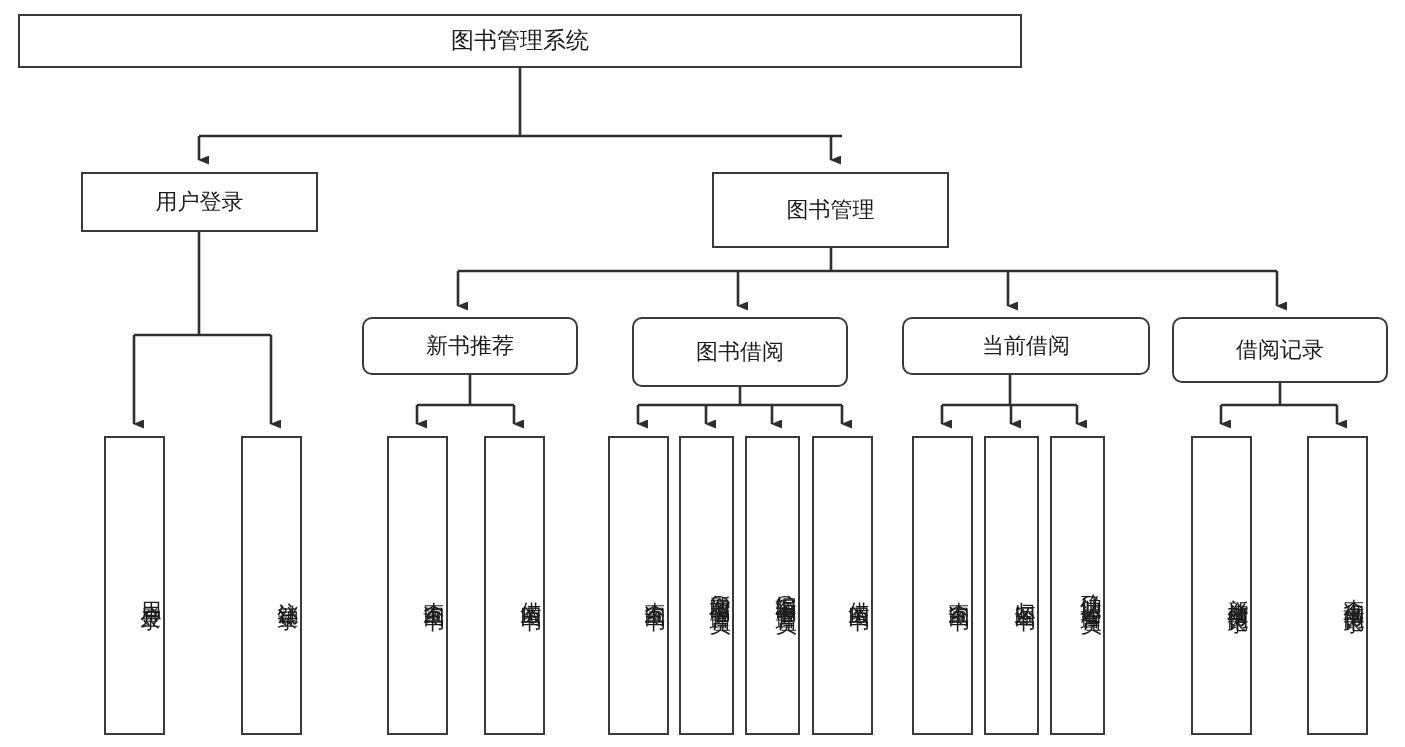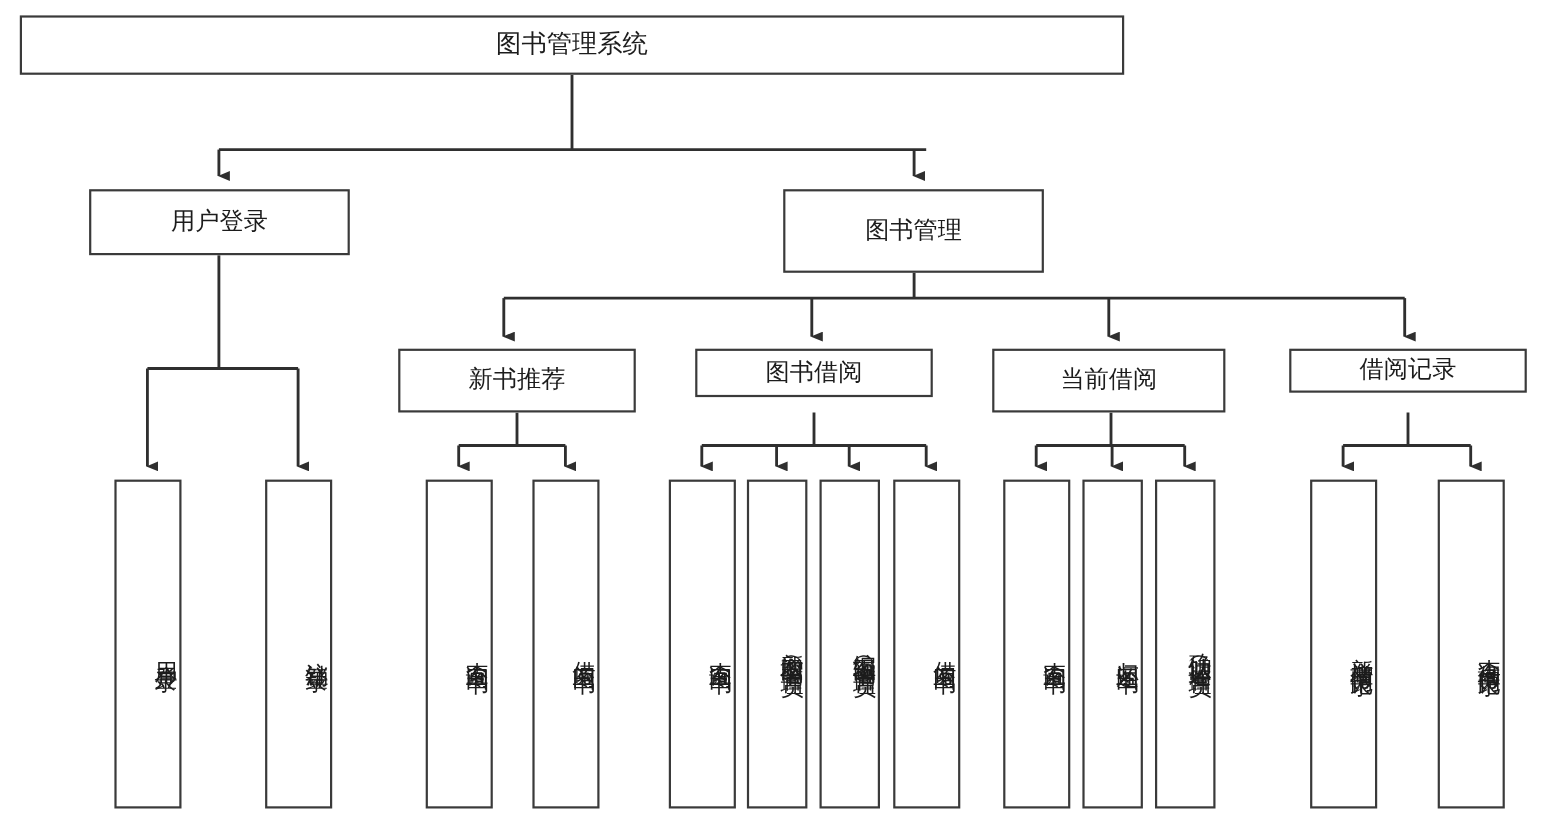--- a/index.html
+++ b/index.html
@@ -42,7 +42,7 @@
   }
   .node.root      { font-size: 23px; }
   .node.level2    { font-size: 22px; }
-  .node.level3    { font-size: 22px; }
+  .node.level3    { font-size: 22px; border-radius: 10px; }
   .node.leaf {
     font-size: 21px;
     writing-mode: vertical-rl;

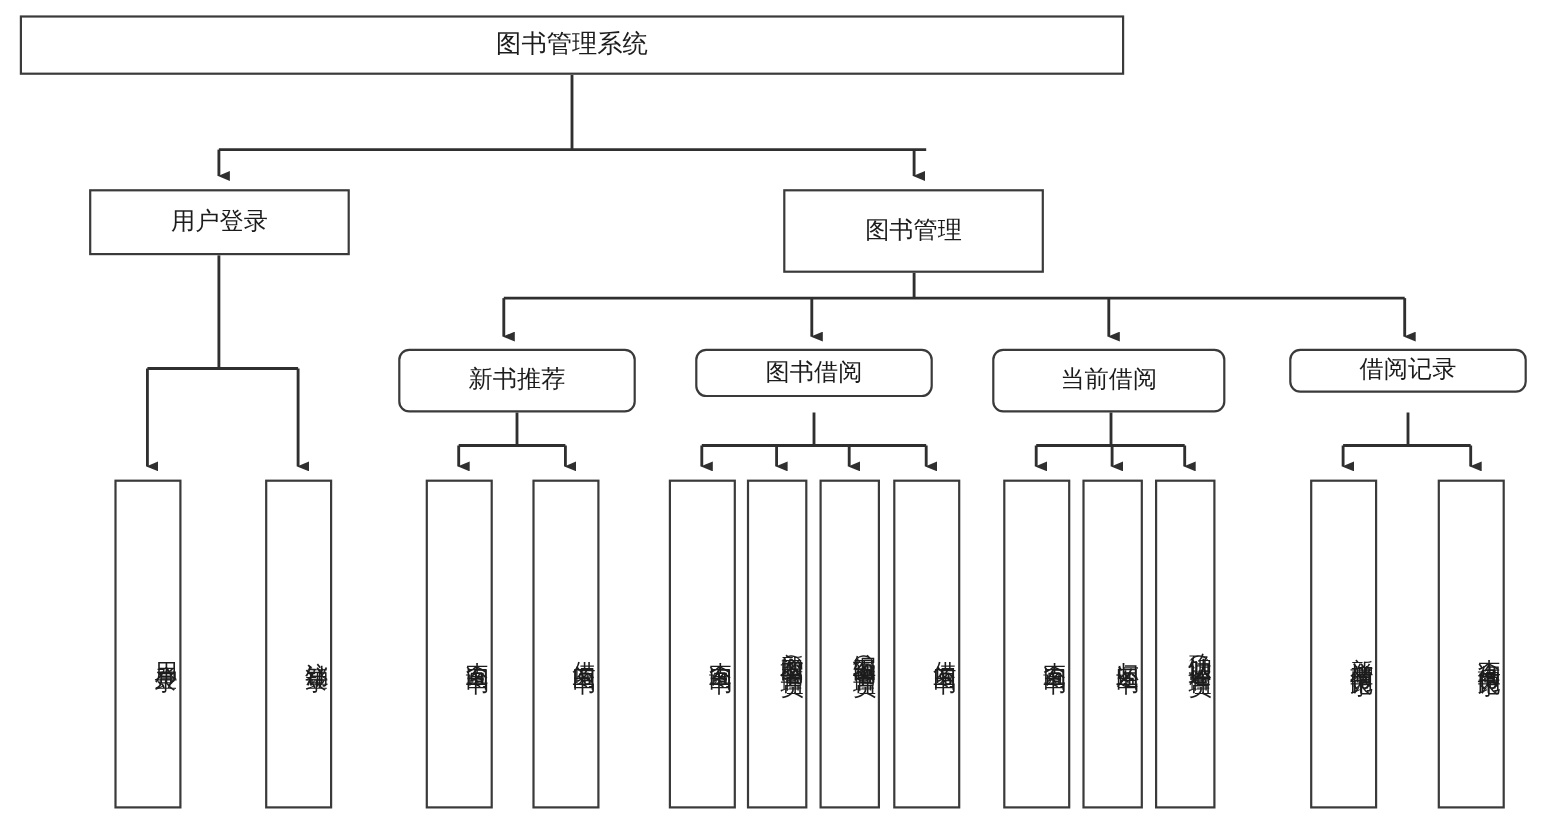--- a/index.html
+++ b/index.html
@@ -142,7 +142,7 @@
       <div class="node level3" style="left: 362px; top: 317px; width: 216px; height: 58px;">
         <span class="node-label">新书推荐</span>
       </div>
-      <div class="node level3" style="left: 632px; top: 317px; width: 216px; height: 44px;">
+      <div class="node level3" style="left: 632px; top: 317px; width: 216px; height: 70px;">
         <span class="node-label">图书借阅</span>
       </div>
       <div class="node level3" style="left: 902px; top: 317px; width: 212px; height: 58px;">

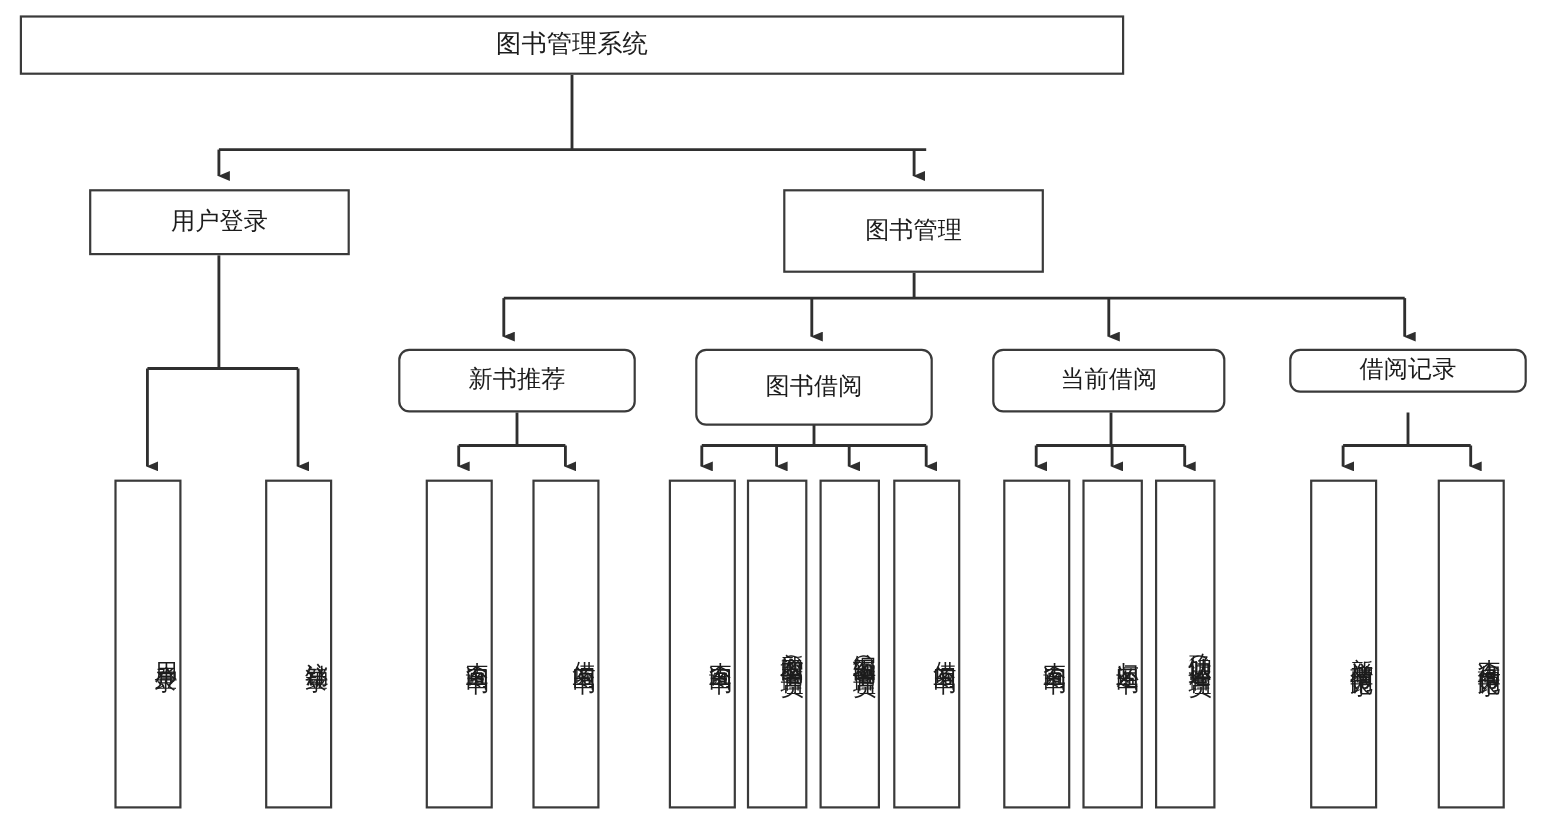--- a/index.html
+++ b/index.html
@@ -145,7 +145,7 @@
       <div class="node level3" style="left: 632px; top: 317px; width: 216px; height: 70px;">
         <span class="node-label">图书借阅</span>
       </div>
-      <div class="node level3" style="left: 902px; top: 317px; width: 212px; height: 58px;">
+      <div class="node level3" style="left: 902px; top: 317px; width: 248px; height: 58px;">
         <span class="node-label">当前借阅</span>
       </div>
       <div class="node level3" style="left: 1172px; top: 317px; width: 216px; height: 40px;">

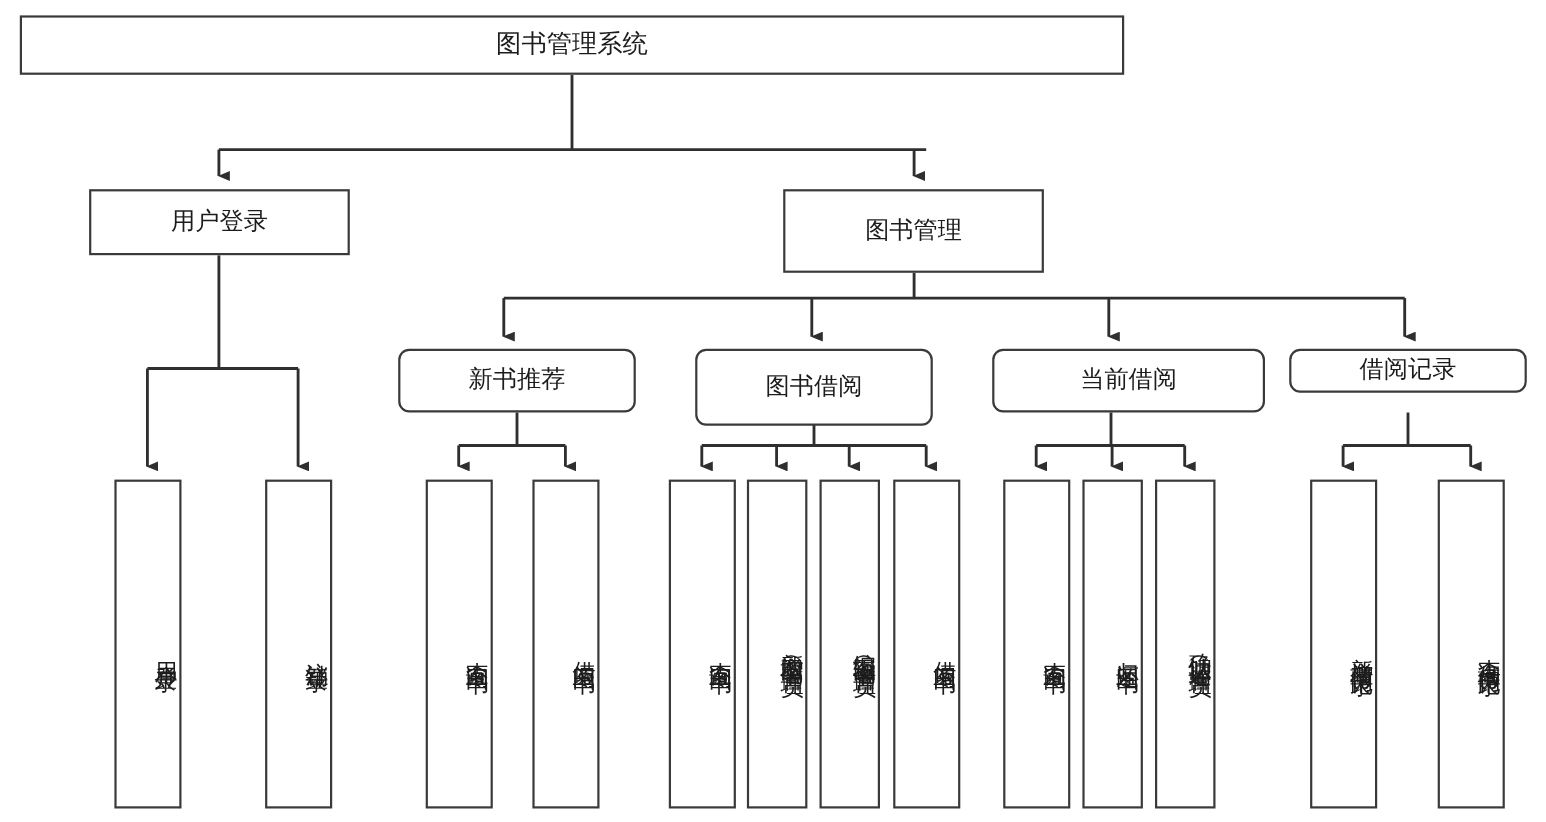--- a/index.html
+++ b/index.html
@@ -148,7 +148,7 @@
       <div class="node level3" style="left: 902px; top: 317px; width: 248px; height: 58px;">
         <span class="node-label">当前借阅</span>
       </div>
-      <div class="node level3" style="left: 1172px; top: 317px; width: 216px; height: 40px;">
+      <div class="node level3" style="left: 1172px; top: 317px; width: 216px; height: 66px;">
         <span class="node-label">借阅记录</span>
       </div>
     </div>

